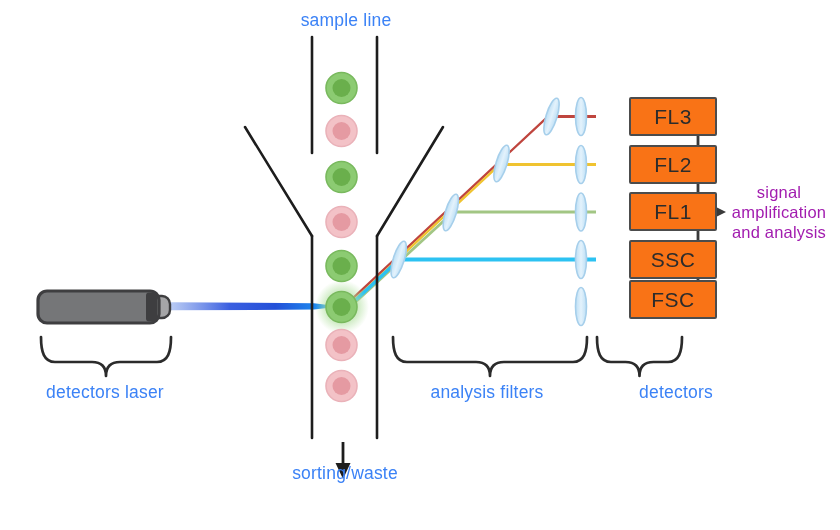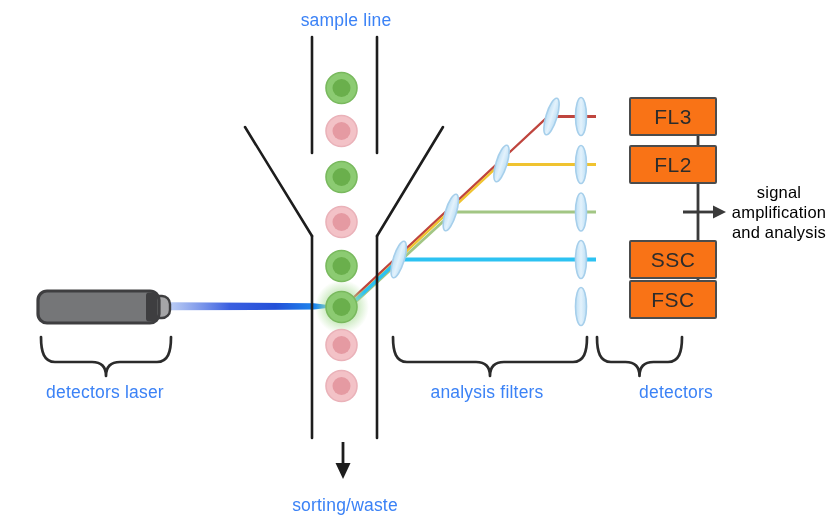--- a/index.html
+++ b/index.html
@@ -14,7 +14,7 @@
   }
   .signal-lbl{
     position:absolute;left:779px;top:182px;transform:translateX(-50%);
-    text-align:center;font-size:16.5px;line-height:20px;color:#000000;
+    text-align:center;font-size:16.5px;line-height:20px;color:#a21caf;
     white-space:pre-line;letter-spacing:.2px;
   }
   .det-box{

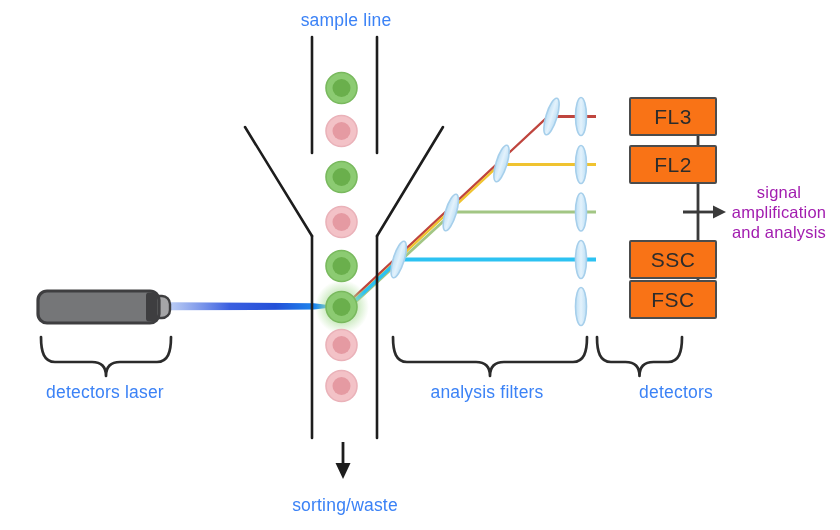--- a/index.html
+++ b/index.html
@@ -167,6 +167,7 @@
 
   <div class="det-box b-fl3">FL3</div>
   <div class="det-box b-fl2">FL2</div>
+  <div class="det-box b-fl1">FL1</div>
   <div class="det-box b-ssc">SSC</div>
   <div class="det-box b-fsc">FSC</div>
 

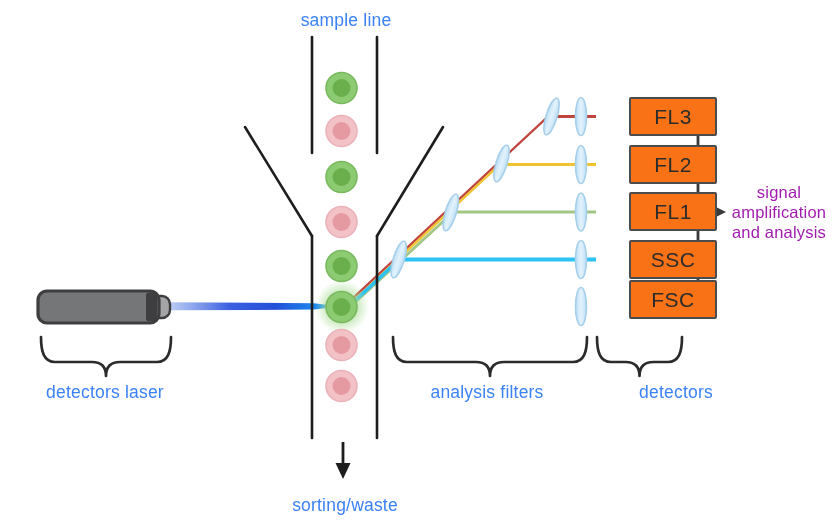--- a/index.html
+++ b/index.html
@@ -160,7 +160,7 @@
   <div class="lbl" style="left:105px;top:382px">detectors laser</div>
   <div class="lbl" style="left:487px;top:382px">analysis filters</div>
   <div class="lbl" style="left:676px;top:382px">detectors</div>
-  <div class="lbl" style="left:345px;top:495px">sorting/waste</div>
+  <div class="lbl" style="left:345px;top:463px">sorting/waste</div>
   <div class="signal-lbl">signal
 amplification
 and analysis</div>

